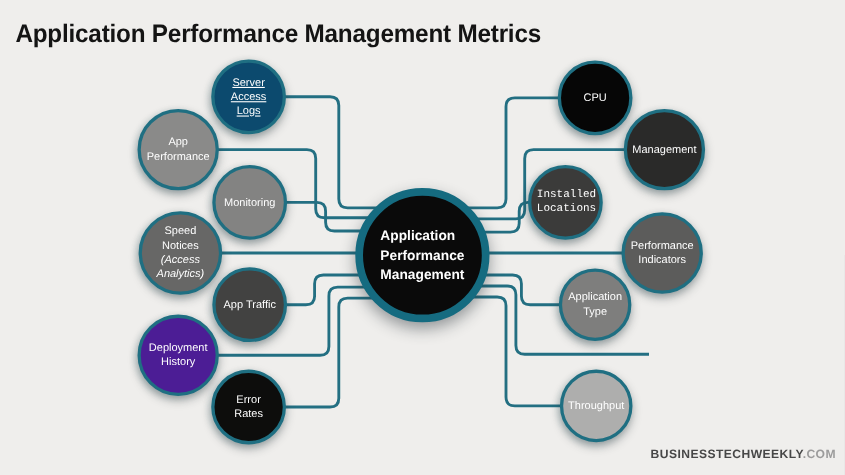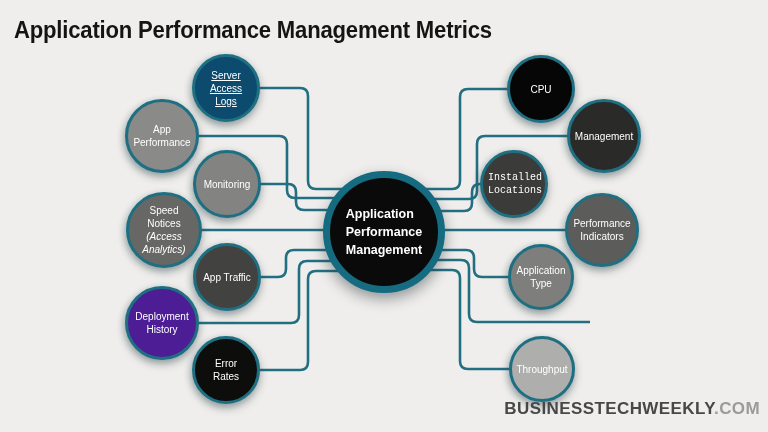--- a/index.html
+++ b/index.html
@@ -40,7 +40,7 @@
   }
   .footer{
     position:absolute;right:8px;bottom:13px;
-    font-size:17px;font-weight:700;letter-spacing:.4px;white-space:nowrap;
+    font-size:11px;font-weight:700;letter-spacing:.4px;white-space:nowrap;
   }
   .footer .brand{color:var(--footer-brand,#4a4a4a);}
   .footer .suffix{color:var(--footer-suffix,#9b9b9b);font-weight:700;}

